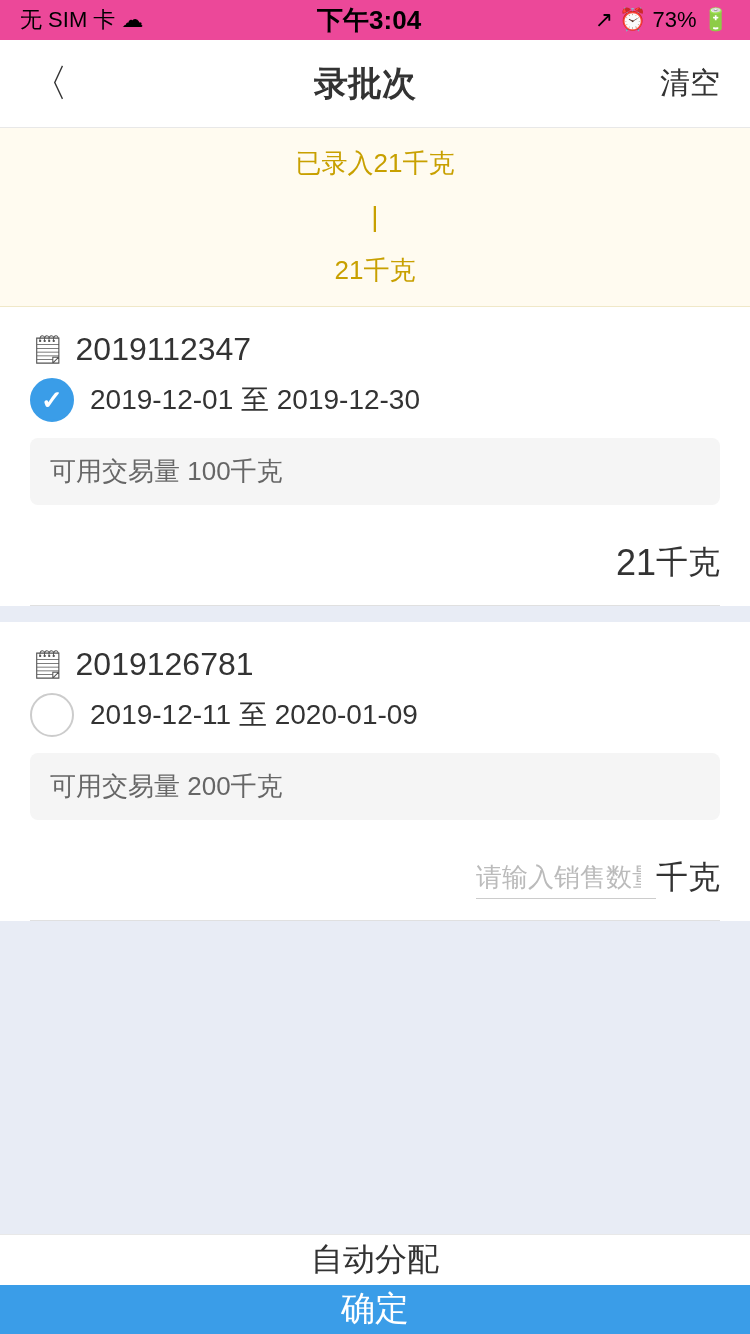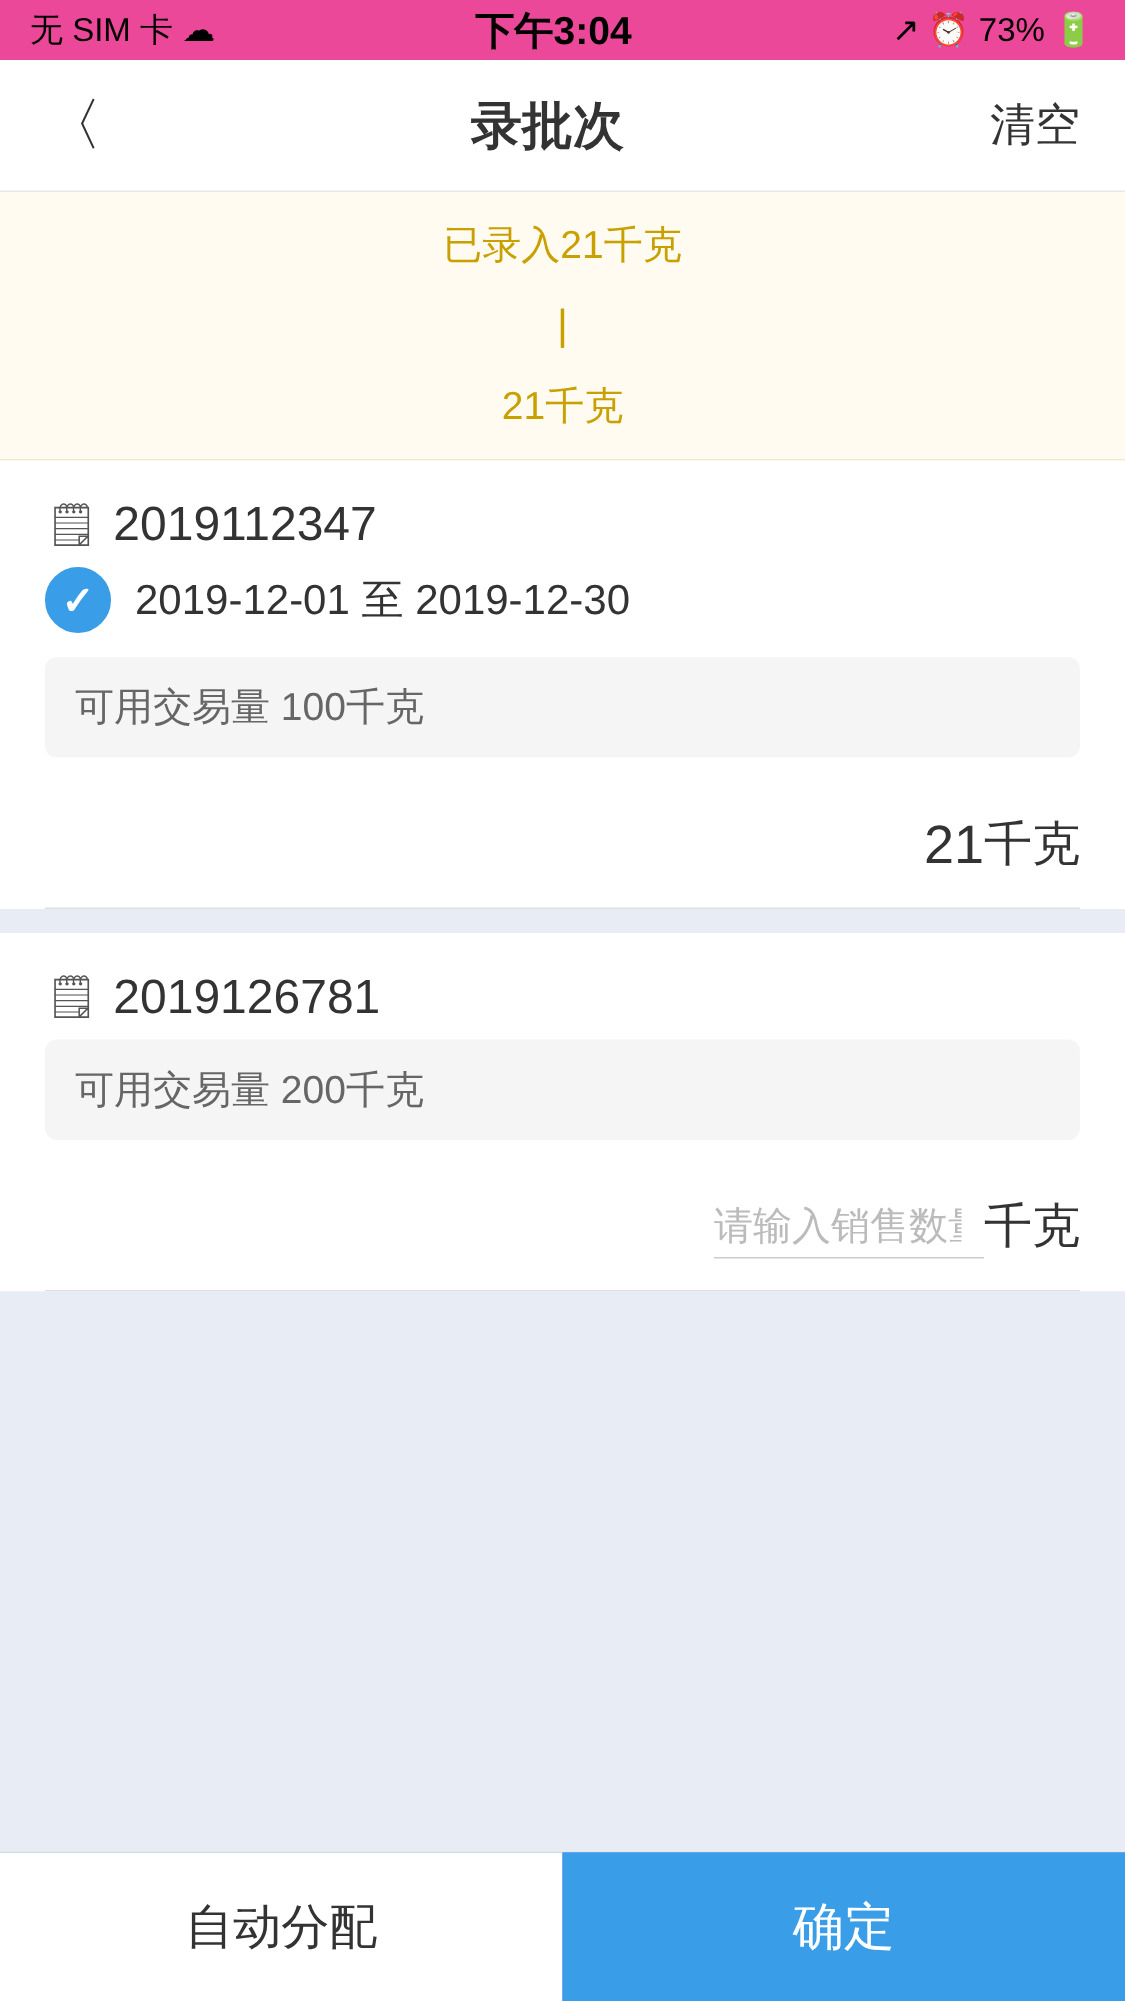--- a/index.html
+++ b/index.html
@@ -271,6 +271,10 @@
     <span class="batch-icon">🗒</span>
     <span class="batch-id">2019126781</span>
   </div>
+  <div class="batch-date-row">
+    <div class="radio-circle"></div>
+    <span class="batch-date">2019-12-11 至 2020-01-09</span>
+  </div>
   <div class="batch-avail">可用交易量 200千克</div>
   <div class="input-row">
     <input class="qty-input" type="number" placeholder="请输入销售数量" style="">

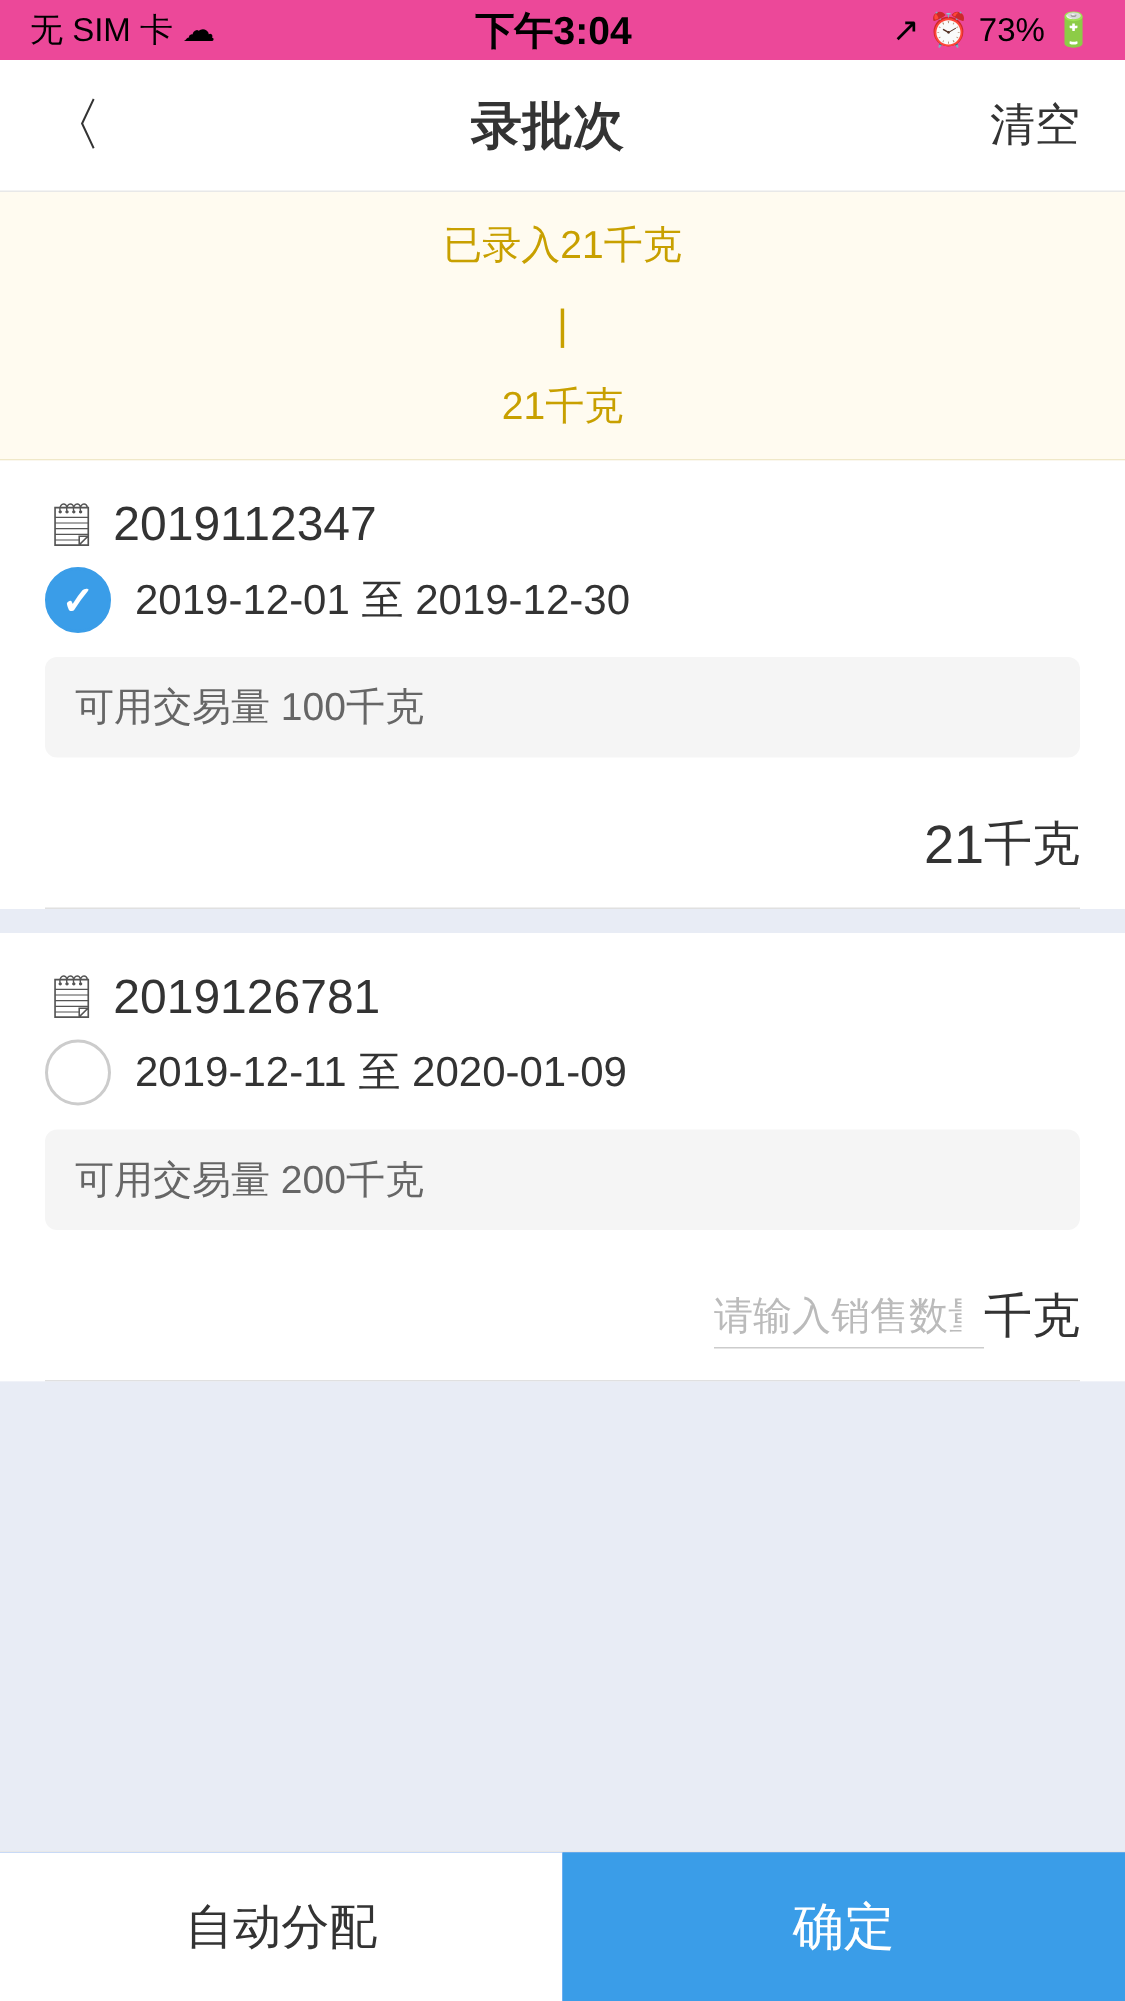--- a/index.html
+++ b/index.html
@@ -193,8 +193,9 @@
       width: 750px;
       height: 100px;
       display: flex;
-      background: #3b82f6;
+      background: #000000;
       border-top: 1px solid #e8e8e8;
+      flex-direction: column;
     }
     .footer-auto {
       flex: 1;

